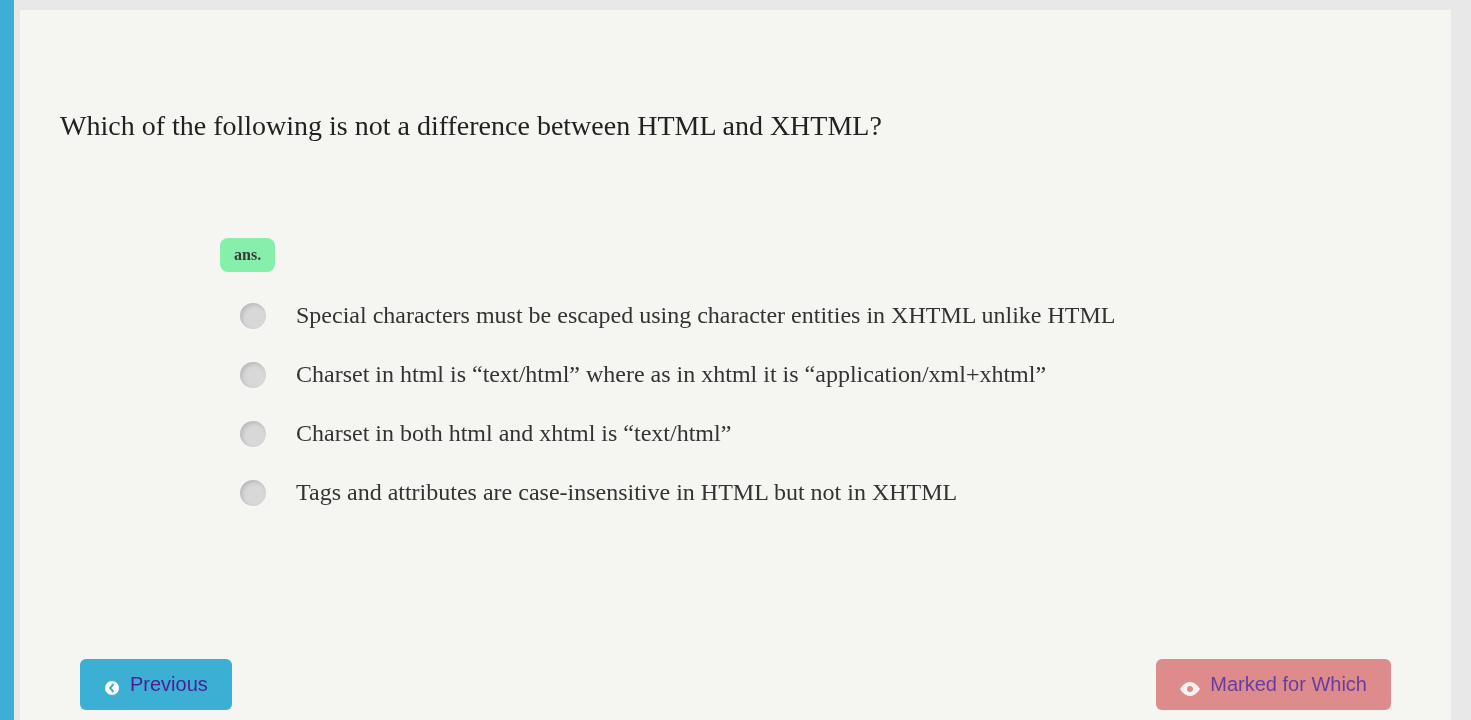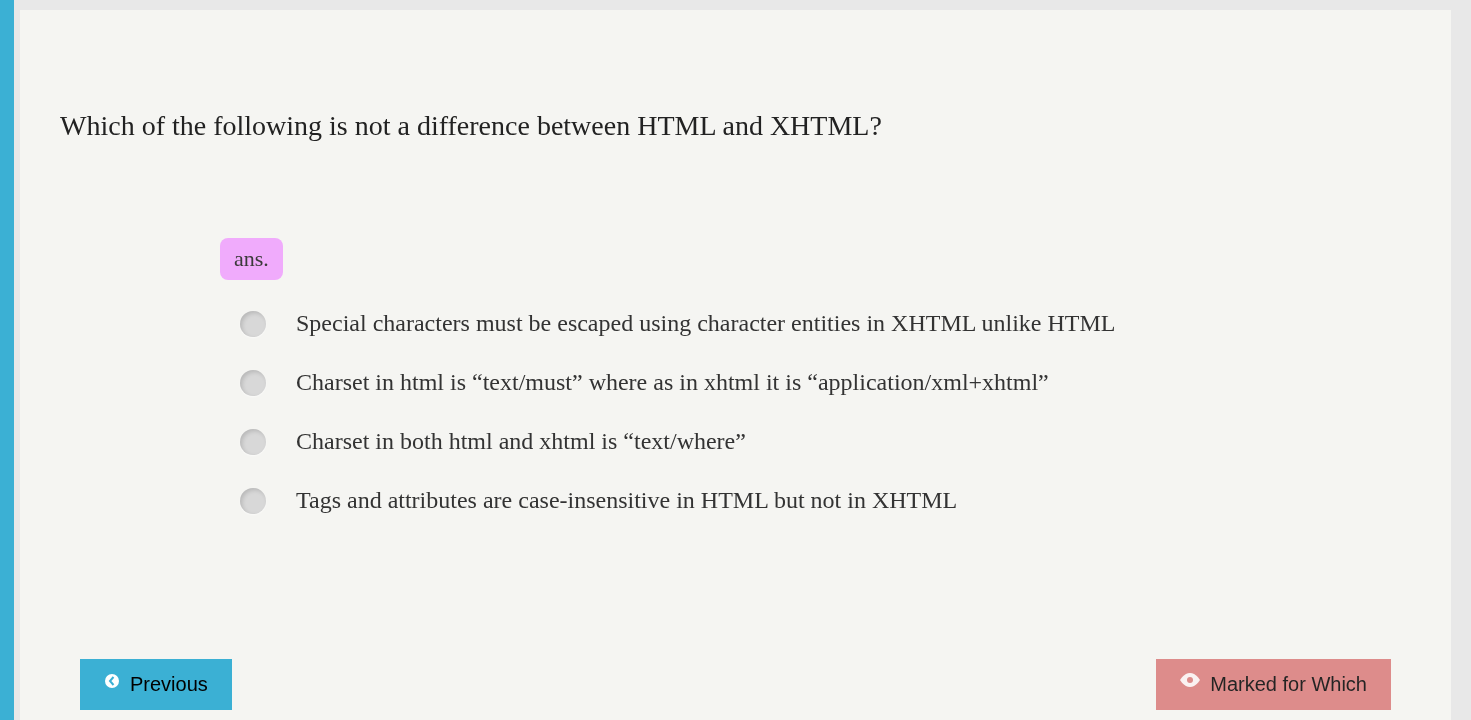--- a/index.html
+++ b/index.html
@@ -40,10 +40,10 @@
   }
   .ans-badge {
     display: inline-block;
-    background: #f0abfc;
+    background: #86efac;
     color: #3a3a3a;
-    font-size: 22px;
-    font-weight: normal;
+    font-size: 16px;
+    font-weight: bold;
     padding: 8px 14px;
     border-radius: 8px;
     margin-bottom: 30px;

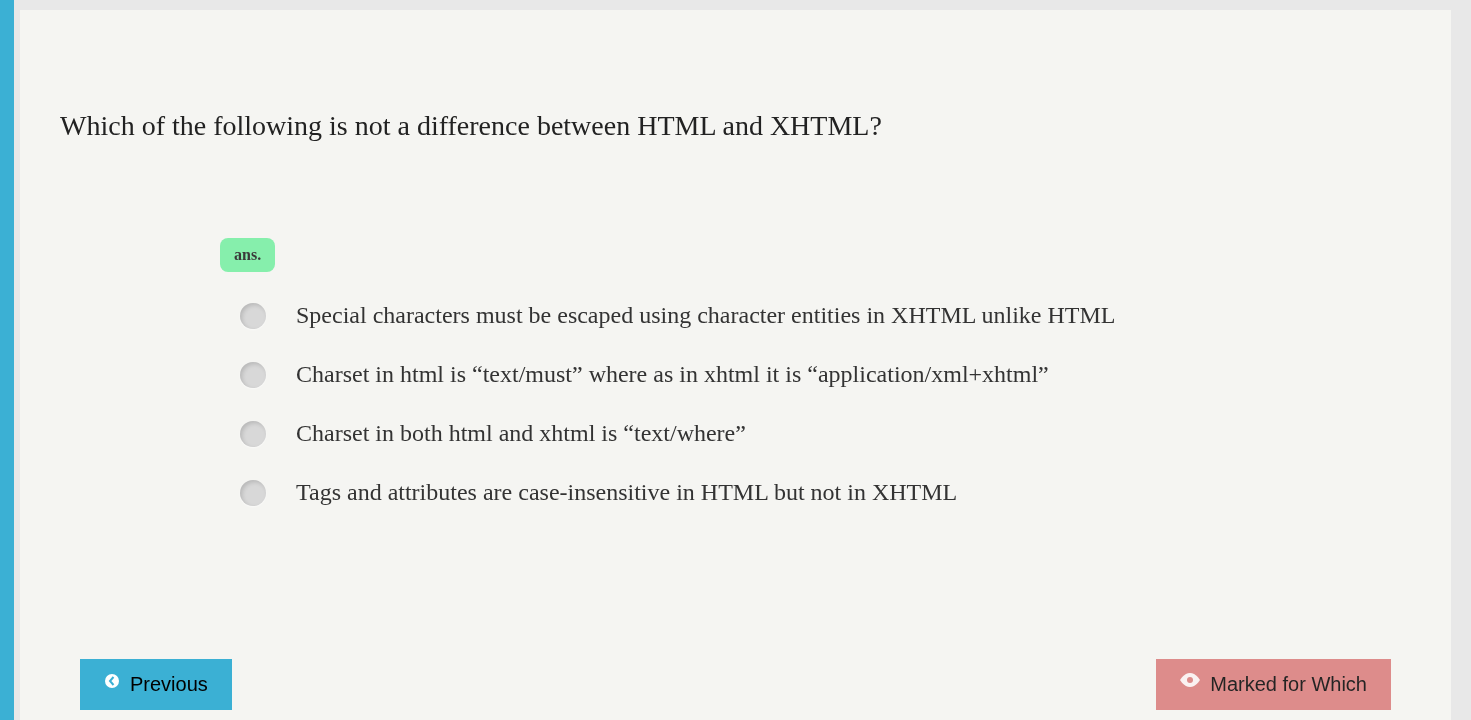--- a/index.html
+++ b/index.html
@@ -116,7 +116,7 @@
     </div>
     <div class="option-row">
       <div class="radio-dot"></div>
-      <div class="option-text">Charset in html is “text/must” where as in xhtml it is “application/xml+xhtml”</div>
+      <div class="option-text">Charset in html is “text/html” where as in xhtml it is “application/xml+xhtml”</div>
     </div>
     <div class="option-row">
       <div class="radio-dot"></div>

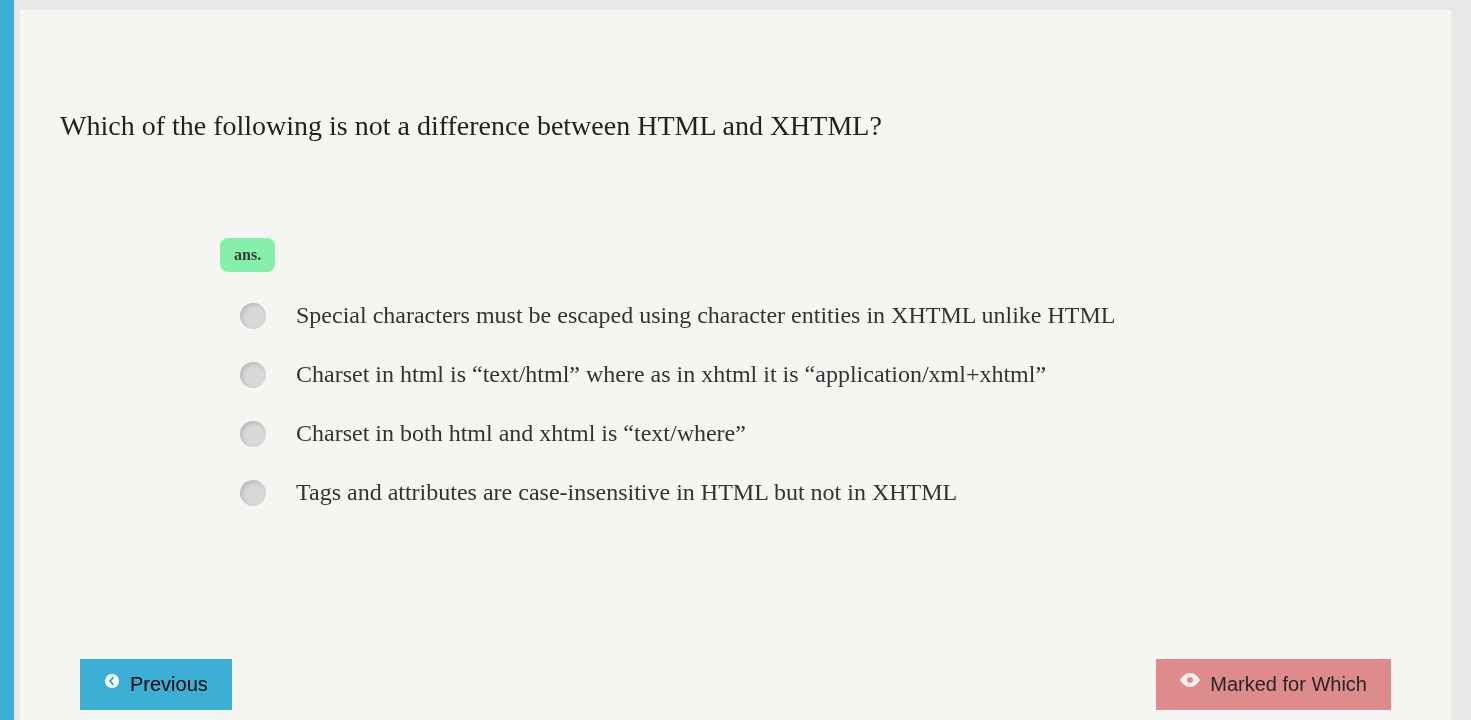--- a/index.html
+++ b/index.html
@@ -120,7 +120,7 @@
     </div>
     <div class="option-row">
       <div class="radio-dot"></div>
-      <div class="option-text">Charset in both html and xhtml is “text/where”</div>
+      <div class="option-text">Charset in both html and xhtml is “text/html”</div>
     </div>
     <div class="option-row">
       <div class="radio-dot"></div>

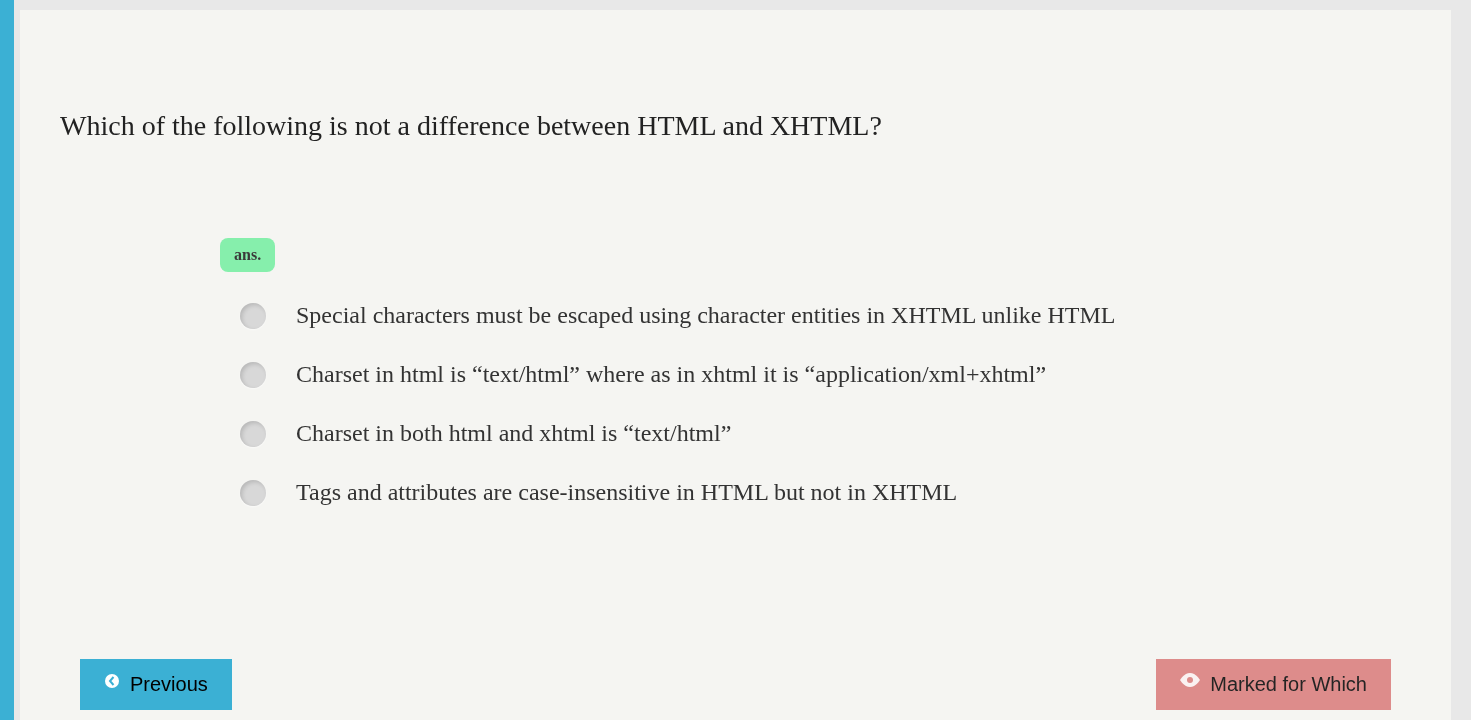--- a/index.html
+++ b/index.html
@@ -77,12 +77,12 @@
   }
   .btn {
     display: inline-flex;
-    align-items: flex-start;
+    align-items: flex-end;
     padding: 14px 24px;
-    border-radius: 0;
+    border-radius: 6px;
     font-family: Arial, sans-serif;
     font-size: 20px;
-    color: #000000;
+    color: #4c1d95;
     border: none;
     cursor: pointer;
   }

